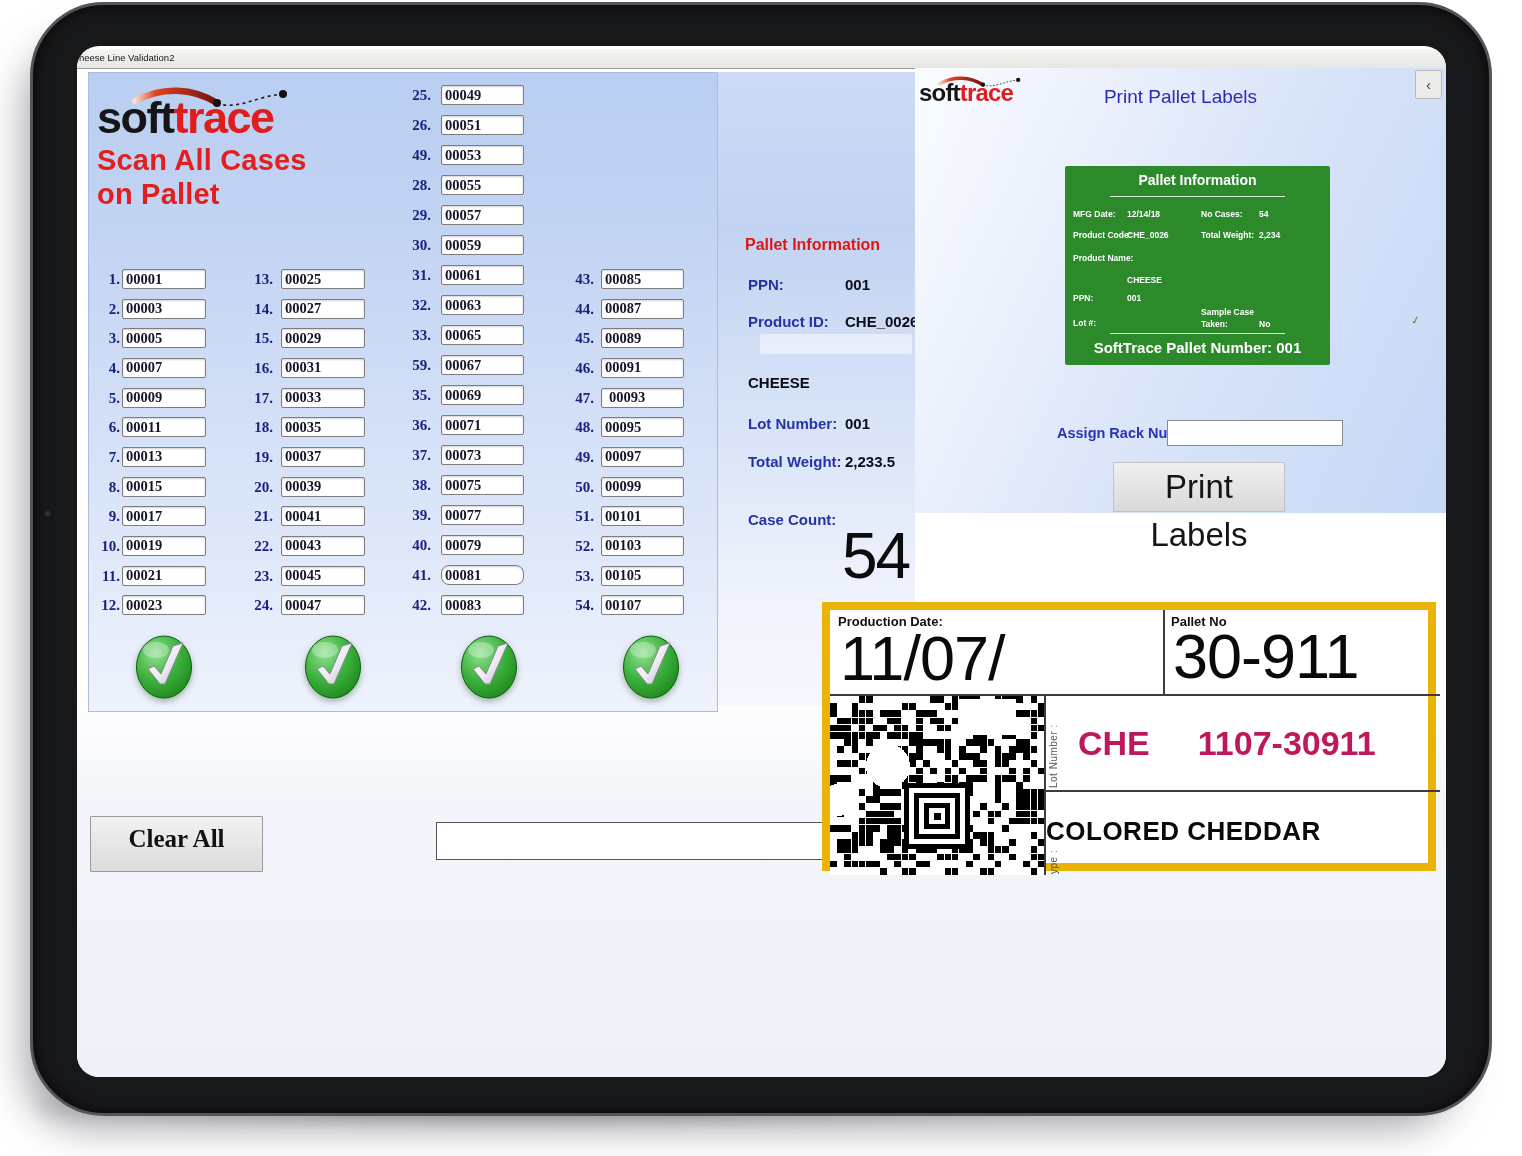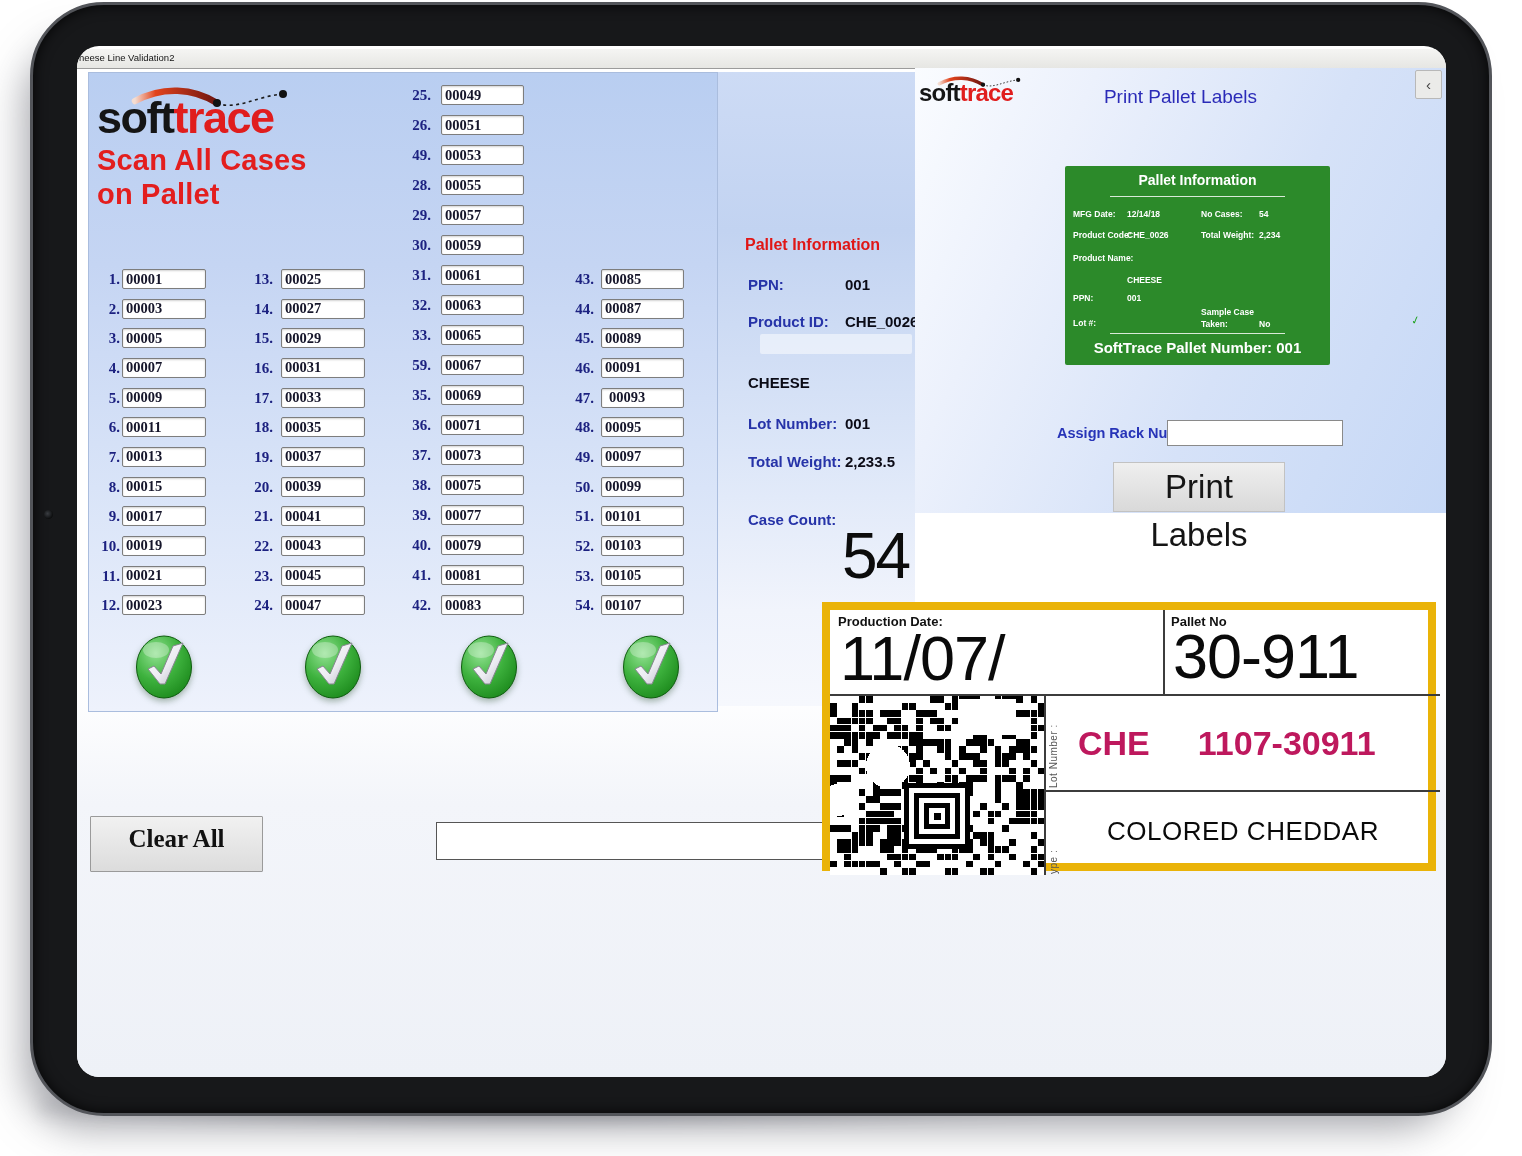--- a/index.html
+++ b/index.html
@@ -216,7 +216,7 @@
           <span class="abs case-num" style="left: 311px; top: 464px; width: 31px;">40.</span>
           <input class="case-input" readonly="" value="00079" style="left: 352px; top: 462px; width: 83px;">
           <span class="abs case-num" style="left: 311px; top: 494px; width: 31px;">41.</span>
-          <input class="case-input" readonly="" value="00081" style="left: 352px; top: 492px; width: 83px;">
+          <input class="case-input" readonly="" value="00081" style="left: 352px; top: 492px; width: 83px; border-radius: 8px;">
           <span class="abs case-num" style="left: 311px; top: 524px; width: 31px;">42.</span>
           <input class="case-input" readonly="" value="00083" style="left: 352px; top: 522px; width: 83px;">
           <span class="abs case-num" style="left: 474px; top: 198px; width: 31px;">43.</span>

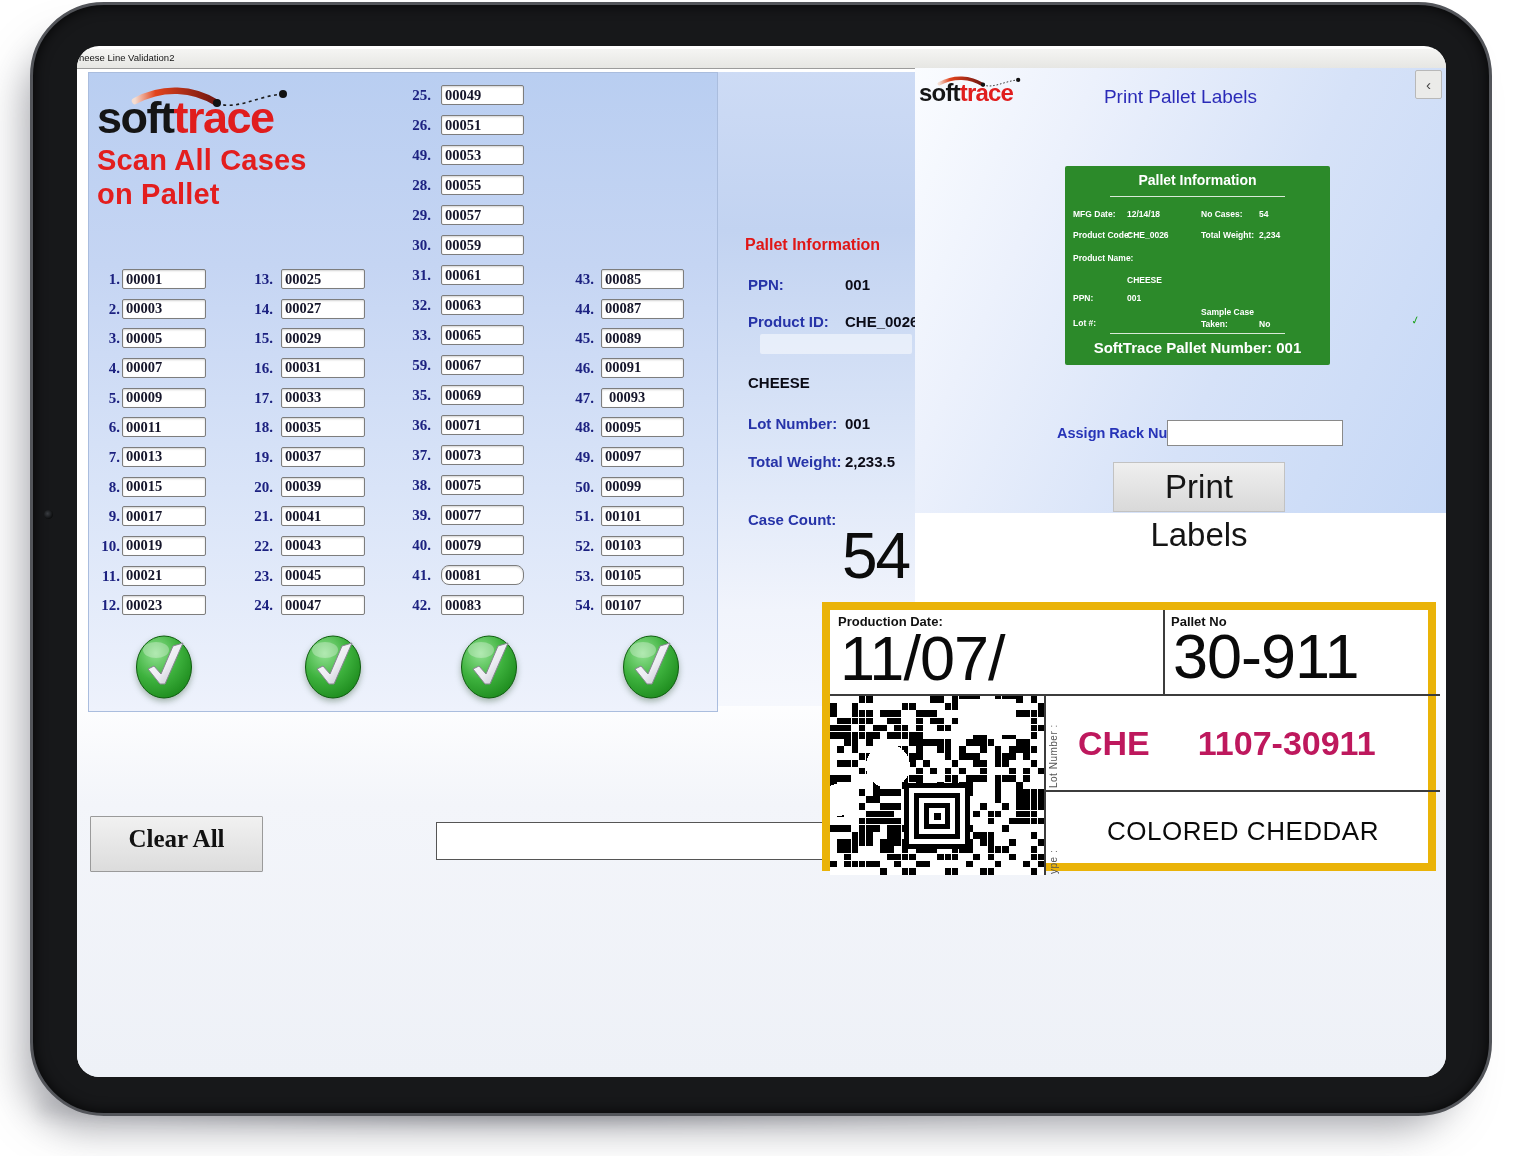--- a/index.html
+++ b/index.html
@@ -84,7 +84,7 @@
   .vtext{position:absolute;writing-mode:vertical-rl;transform:rotate(180deg);font-size:10px;color:#555;letter-spacing:.5px;white-space:nowrap;}
   .che-line{position:absolute;left:32px;top:0;height:94px;display:flex;align-items:center;gap:48px;
     font-size:34px;font-weight:700;color:#be185d;}
-  .prod-line{position:absolute;left:0;right:0;top:24px;text-align:center;font-size:26px;font-weight:400;color:#0a0a0a;letter-spacing:.5px;}
+  .prod-line{position:absolute;left:0;right:0;top:24px;text-align:left;font-size:26px;font-weight:700;color:#0a0a0a;letter-spacing:.5px;}
 </style>
 </head>
 <body>

